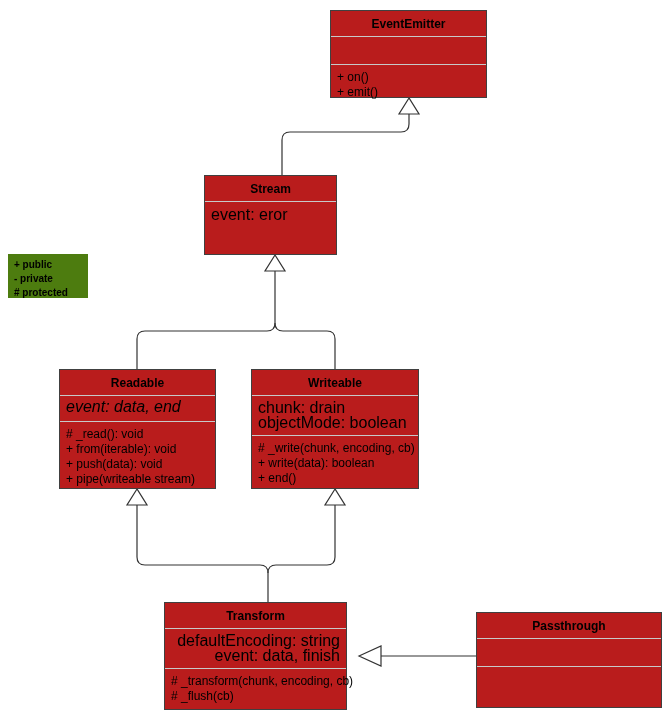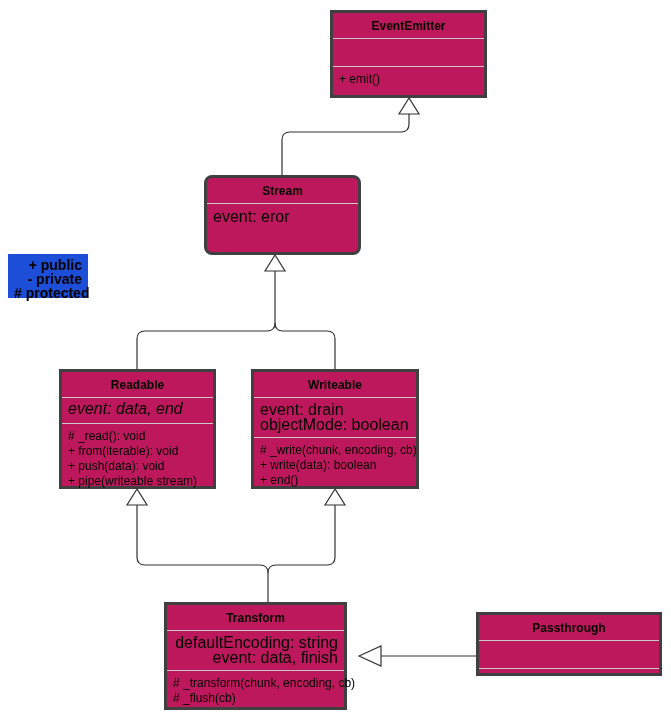--- a/index.html
+++ b/index.html
@@ -28,8 +28,8 @@
   }
   .uml-class {
     position: absolute;
-    background: #be185d;
-    border: 3px solid #404040;
+    background: #b91c1c;
+    border: 1px solid #404040;
     box-sizing: border-box;
     z-index: 2;
   }

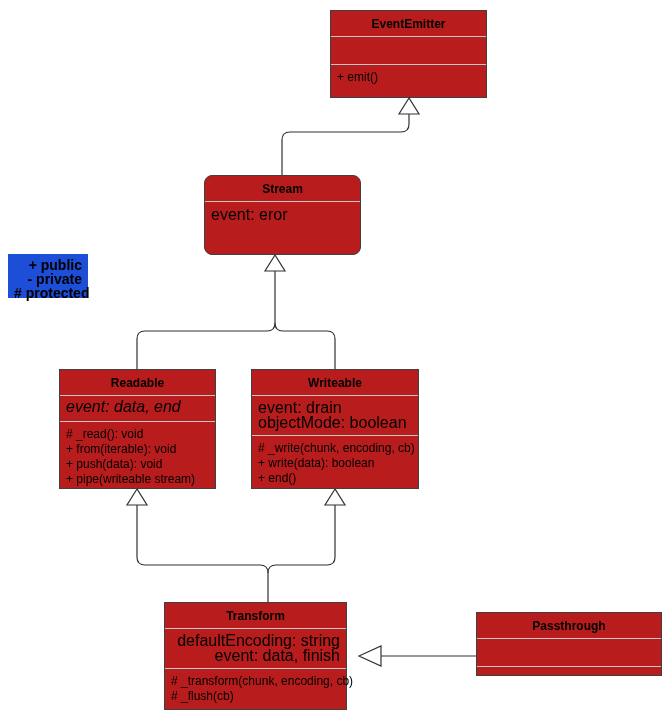--- a/index.html
+++ b/index.html
@@ -100,6 +100,7 @@
     <div class="uml-name" style="height:26px;">EventEmitter</div>
     <div class="uml-attrs empty" style="height:28px;"></div>
     <div class="uml-ops">
+      <div class="row">+ on()</div>
       <div class="row">+ emit()</div>
     </div>
   </div>

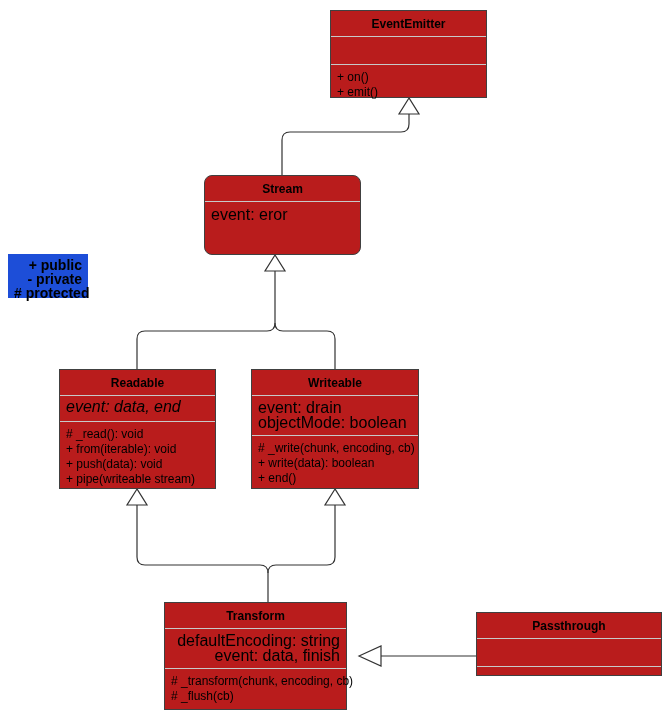--- a/index.html
+++ b/index.html
@@ -105,7 +105,7 @@
     </div>
   </div>
 
-  <div class="uml-class" style="left:204px; top:175px; width:157px; height:80px;border-radius:8px;">
+  <div class="uml-class" style="left:204px; top:175px; width:133px; height:80px;">
     <div class="uml-name" style="height:26px;">Stream</div>
     <div class="uml-attrs" style="height:54px; border-bottom:none;">
       <div class="row">event: eror</div>

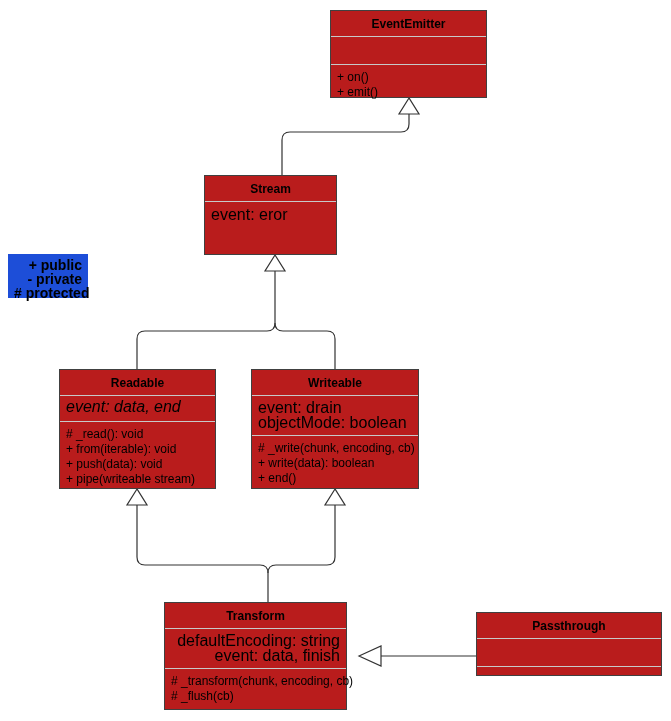--- a/index.html
+++ b/index.html
@@ -59,14 +59,13 @@
   .row { white-space: nowrap; }
   .note {
     position: absolute;
-    background: #1d4ed8;
-    font-size: 14px;
+    background: #4d7c0f;
+    font-size: 10px;
     font-weight: bold;
     line-height: 14px;
     padding: 4px 6px 4px 6px;
     box-sizing: border-box;
     z-index: 3;
-    text-align: right;
   }
 </style>
 </head>

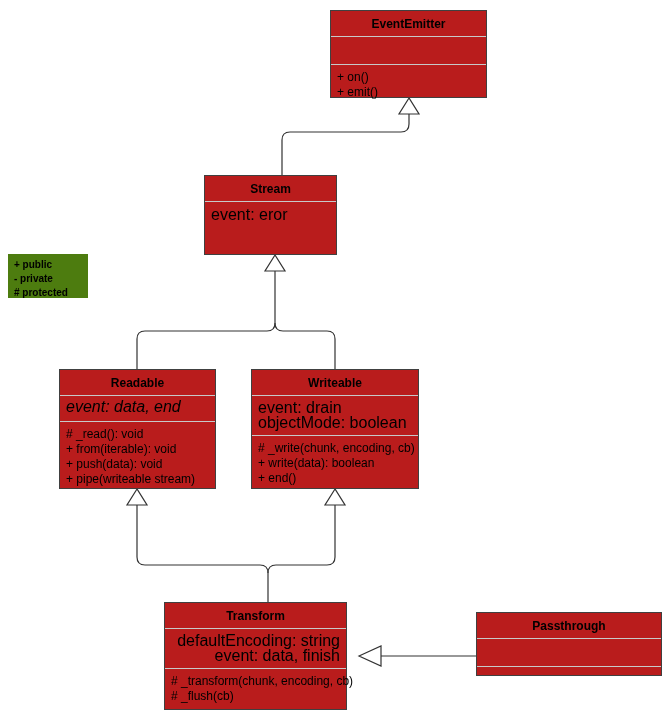--- a/index.html
+++ b/index.html
@@ -127,7 +127,7 @@
   <div class="uml-class" style="left:251px; top:369px; width:168px; height:120px;">
     <div class="uml-name" style="height:26px;">Writeable</div>
     <div class="uml-attrs" style="height:40px; padding-top:4px;">
-      <div class="row">event: drain</div>
+      <div class="row">chunk: drain</div>
       <div class="row">objectMode: boolean</div>
     </div>
     <div class="uml-ops">

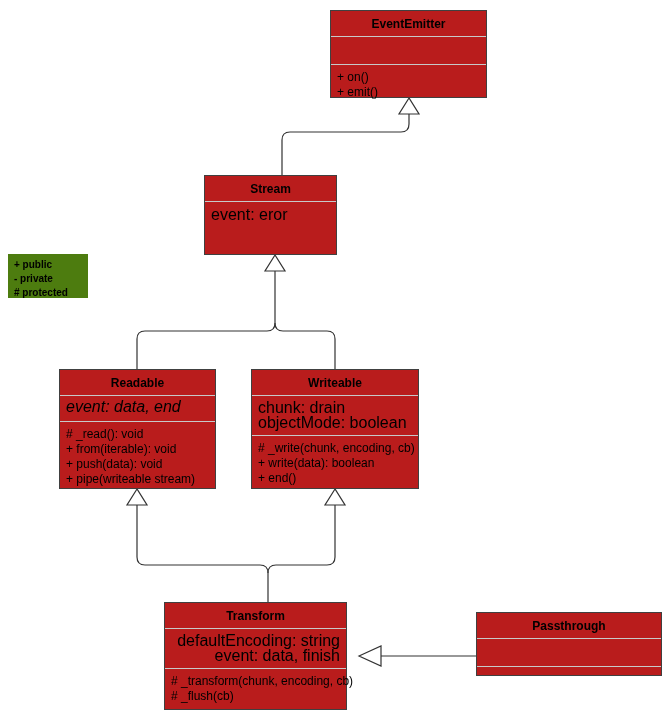--- a/index.html
+++ b/index.html
@@ -149,7 +149,7 @@
     </div>
   </div>
 
-  <div class="uml-class" style="left:476px; top:612px; width:186px; height:64px;">
+  <div class="uml-class" style="left:476px; top:612px; width:186px; height:96px;">
     <div class="uml-name" style="height:26px;">Passthrough</div>
     <div class="uml-attrs empty" style="height:28px;"></div>
     <div class="uml-ops empty"></div>

